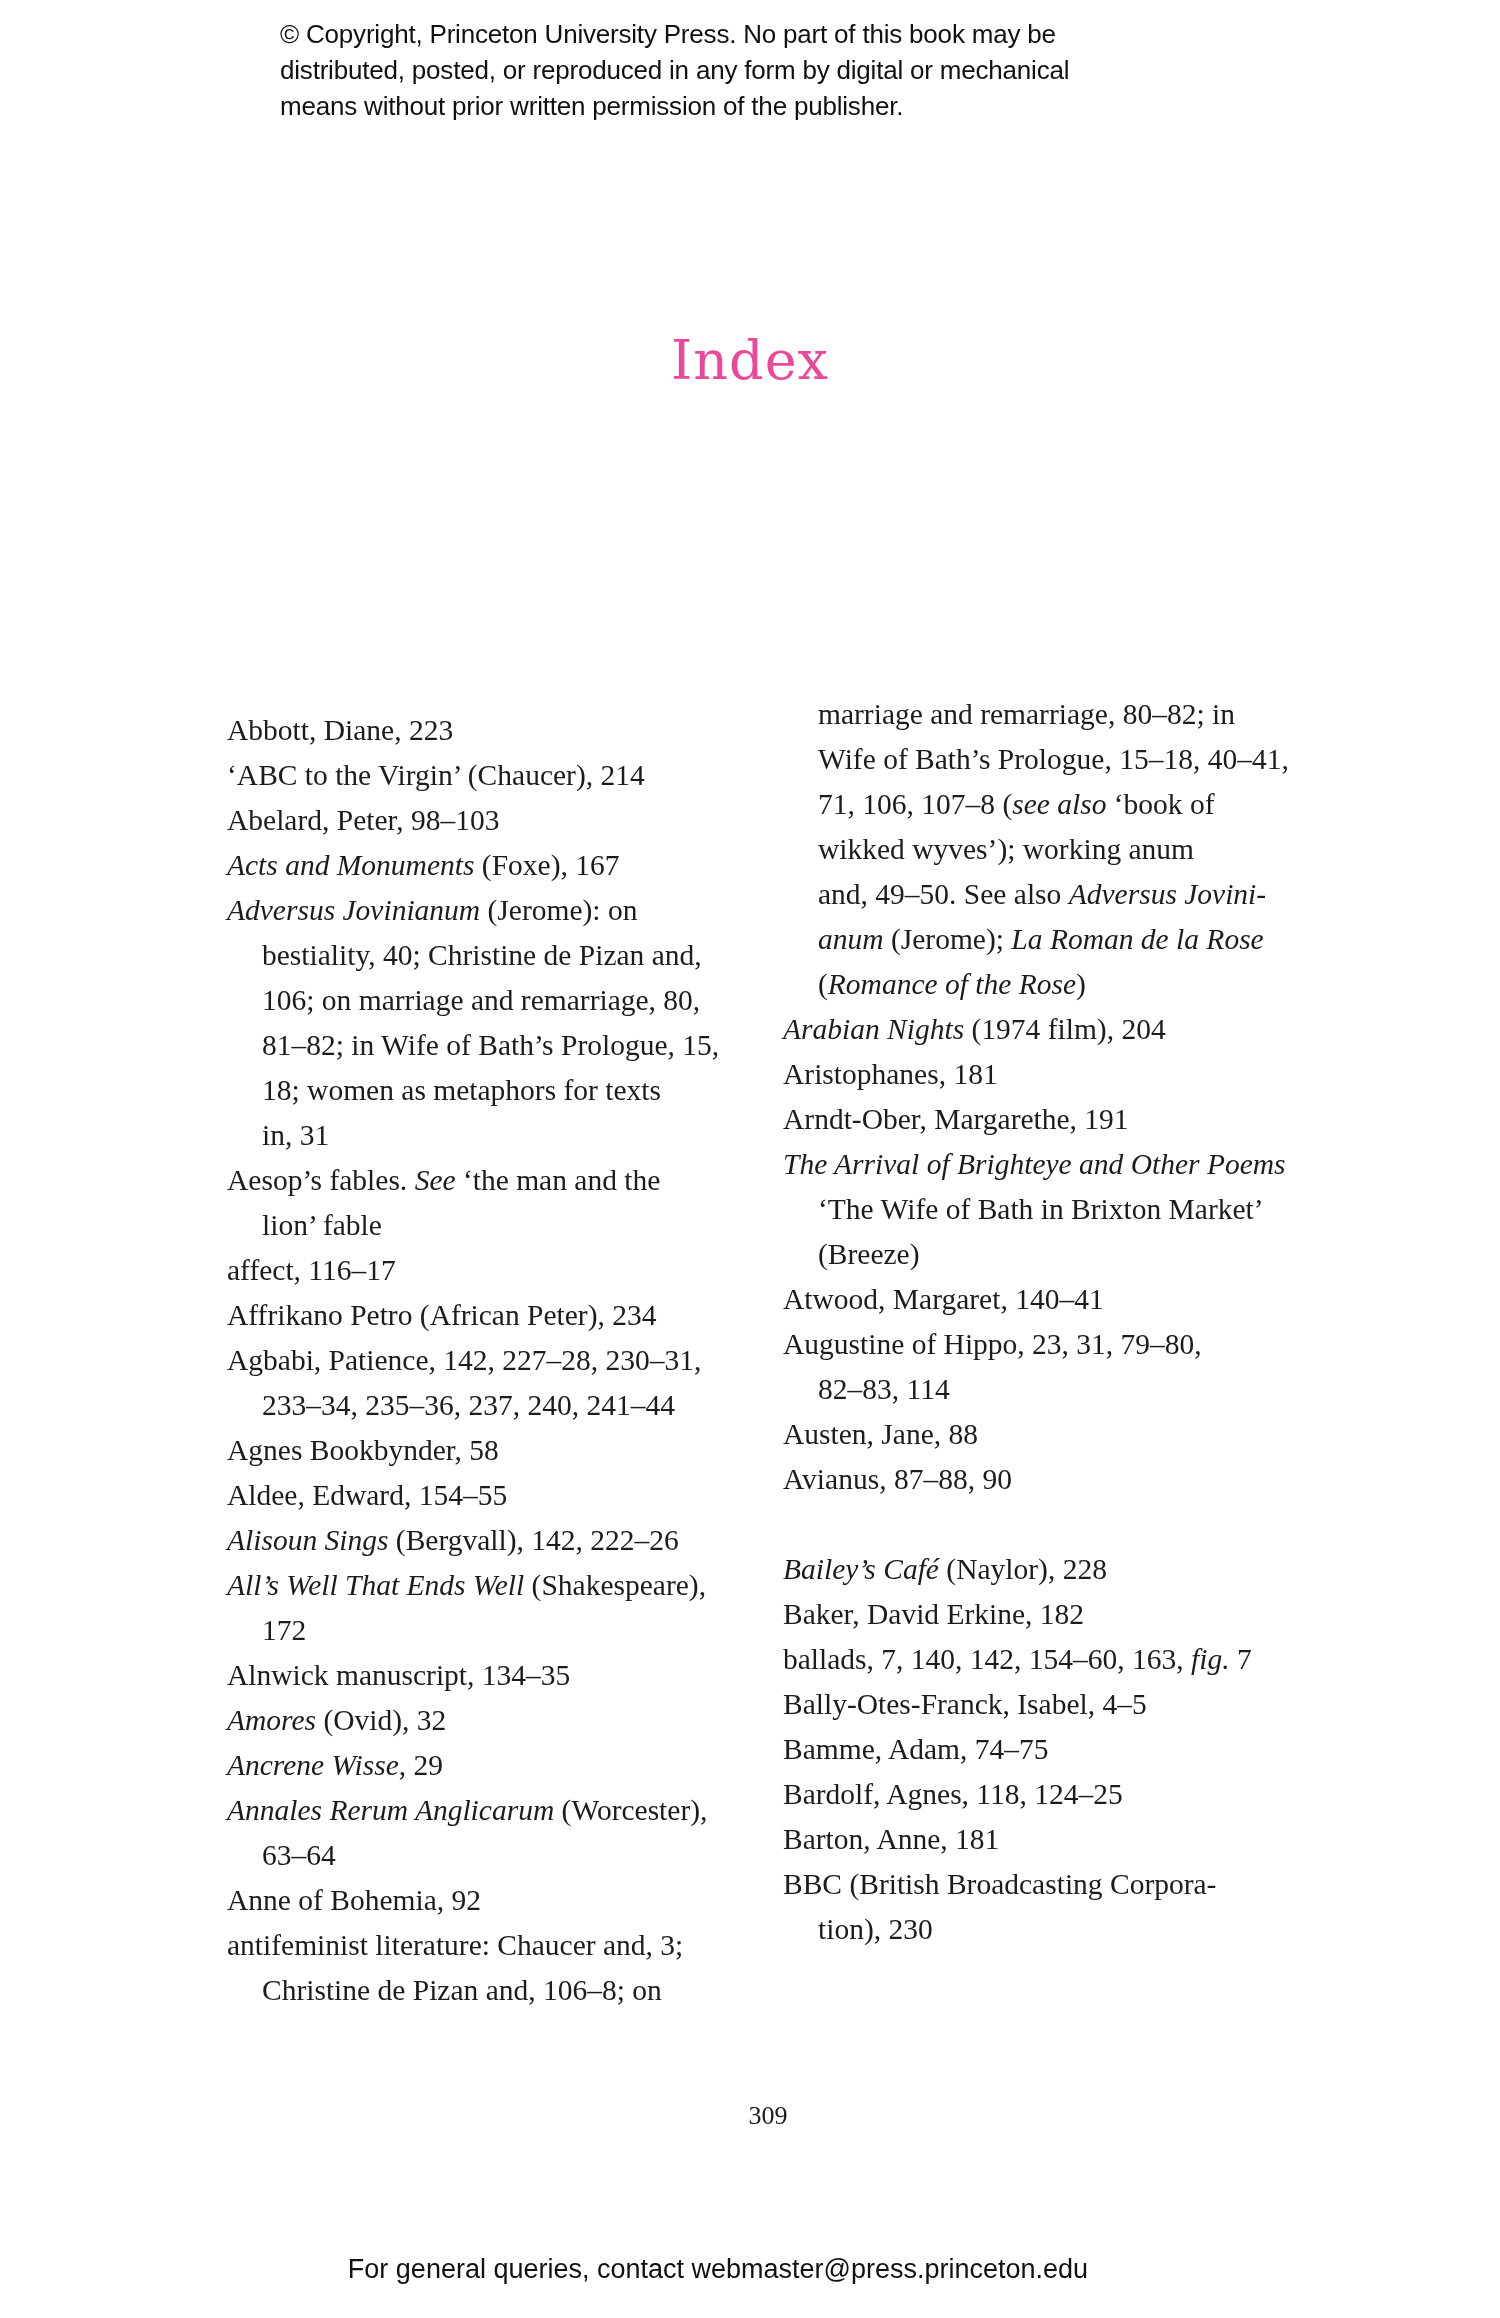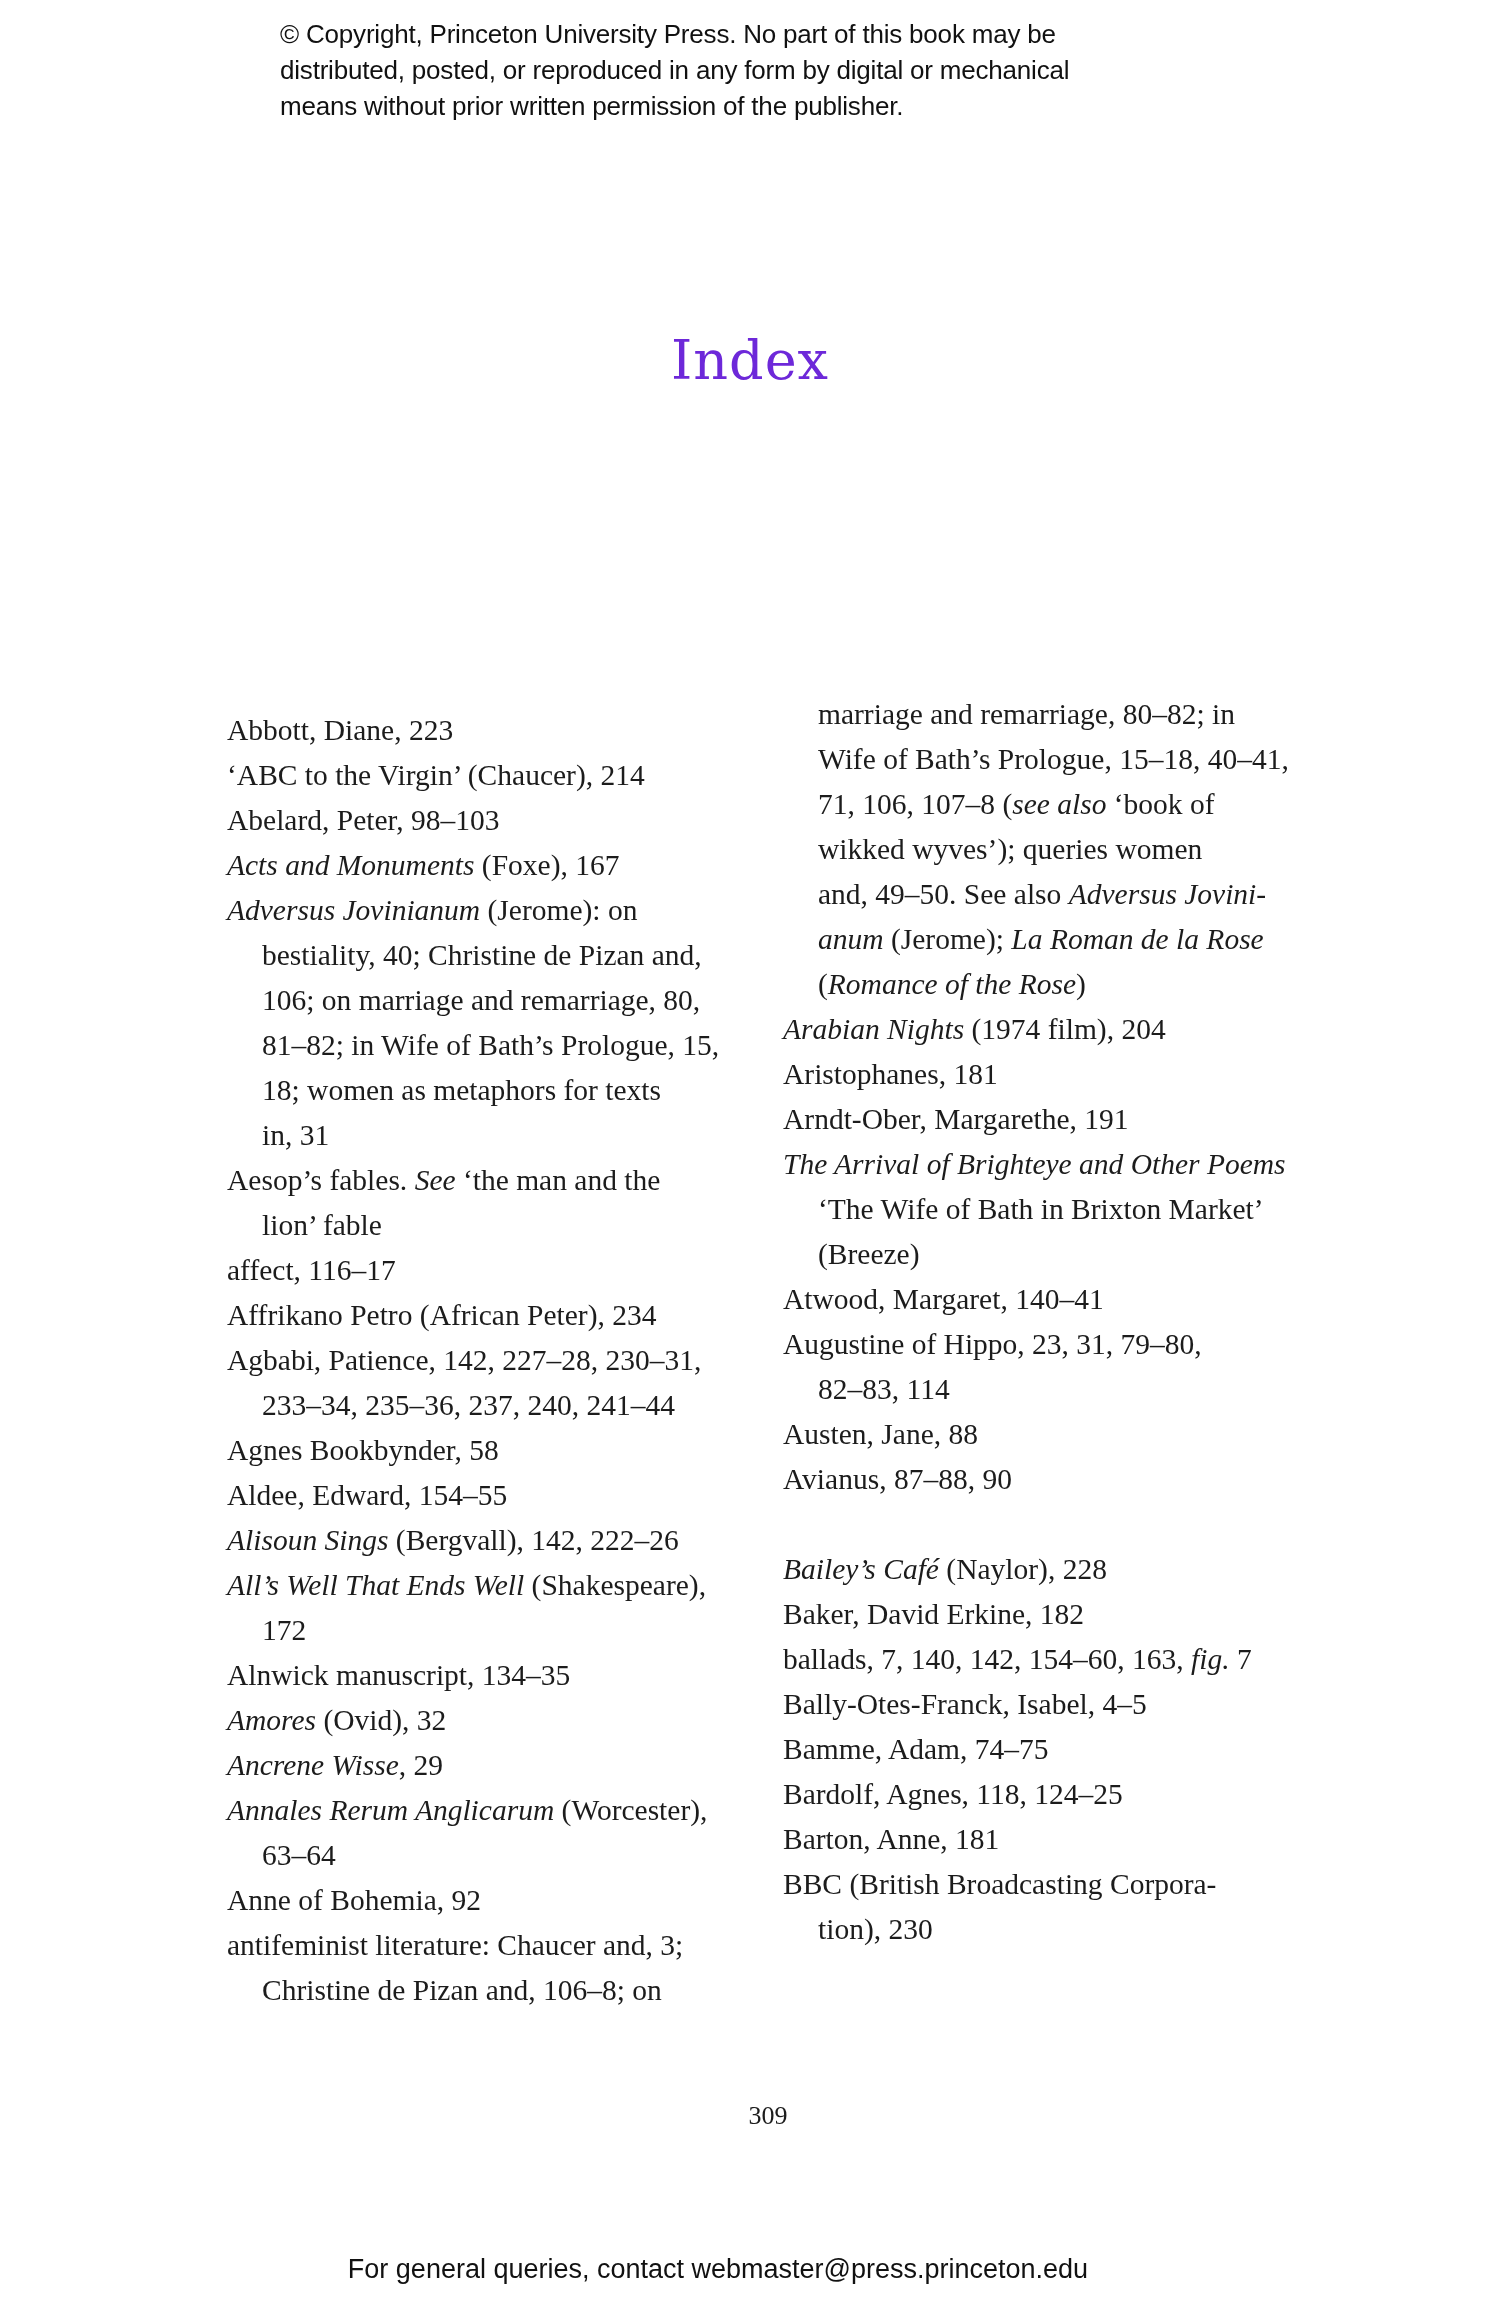--- a/index.html
+++ b/index.html
@@ -12,7 +12,7 @@
   .copyright div { white-space: nowrap; }
   .title {
     position: absolute; left: 0; width: 1500px; top: 326px; text-align: center;
-    font-family: "DejaVu Serif", serif; font-size: 54px; line-height: 70px; color: #6d28d9;
+    font-family: "DejaVu Serif", serif; font-size: 54px; line-height: 70px; color: #ec4899;
     letter-spacing: 1px;
   }
   .col {

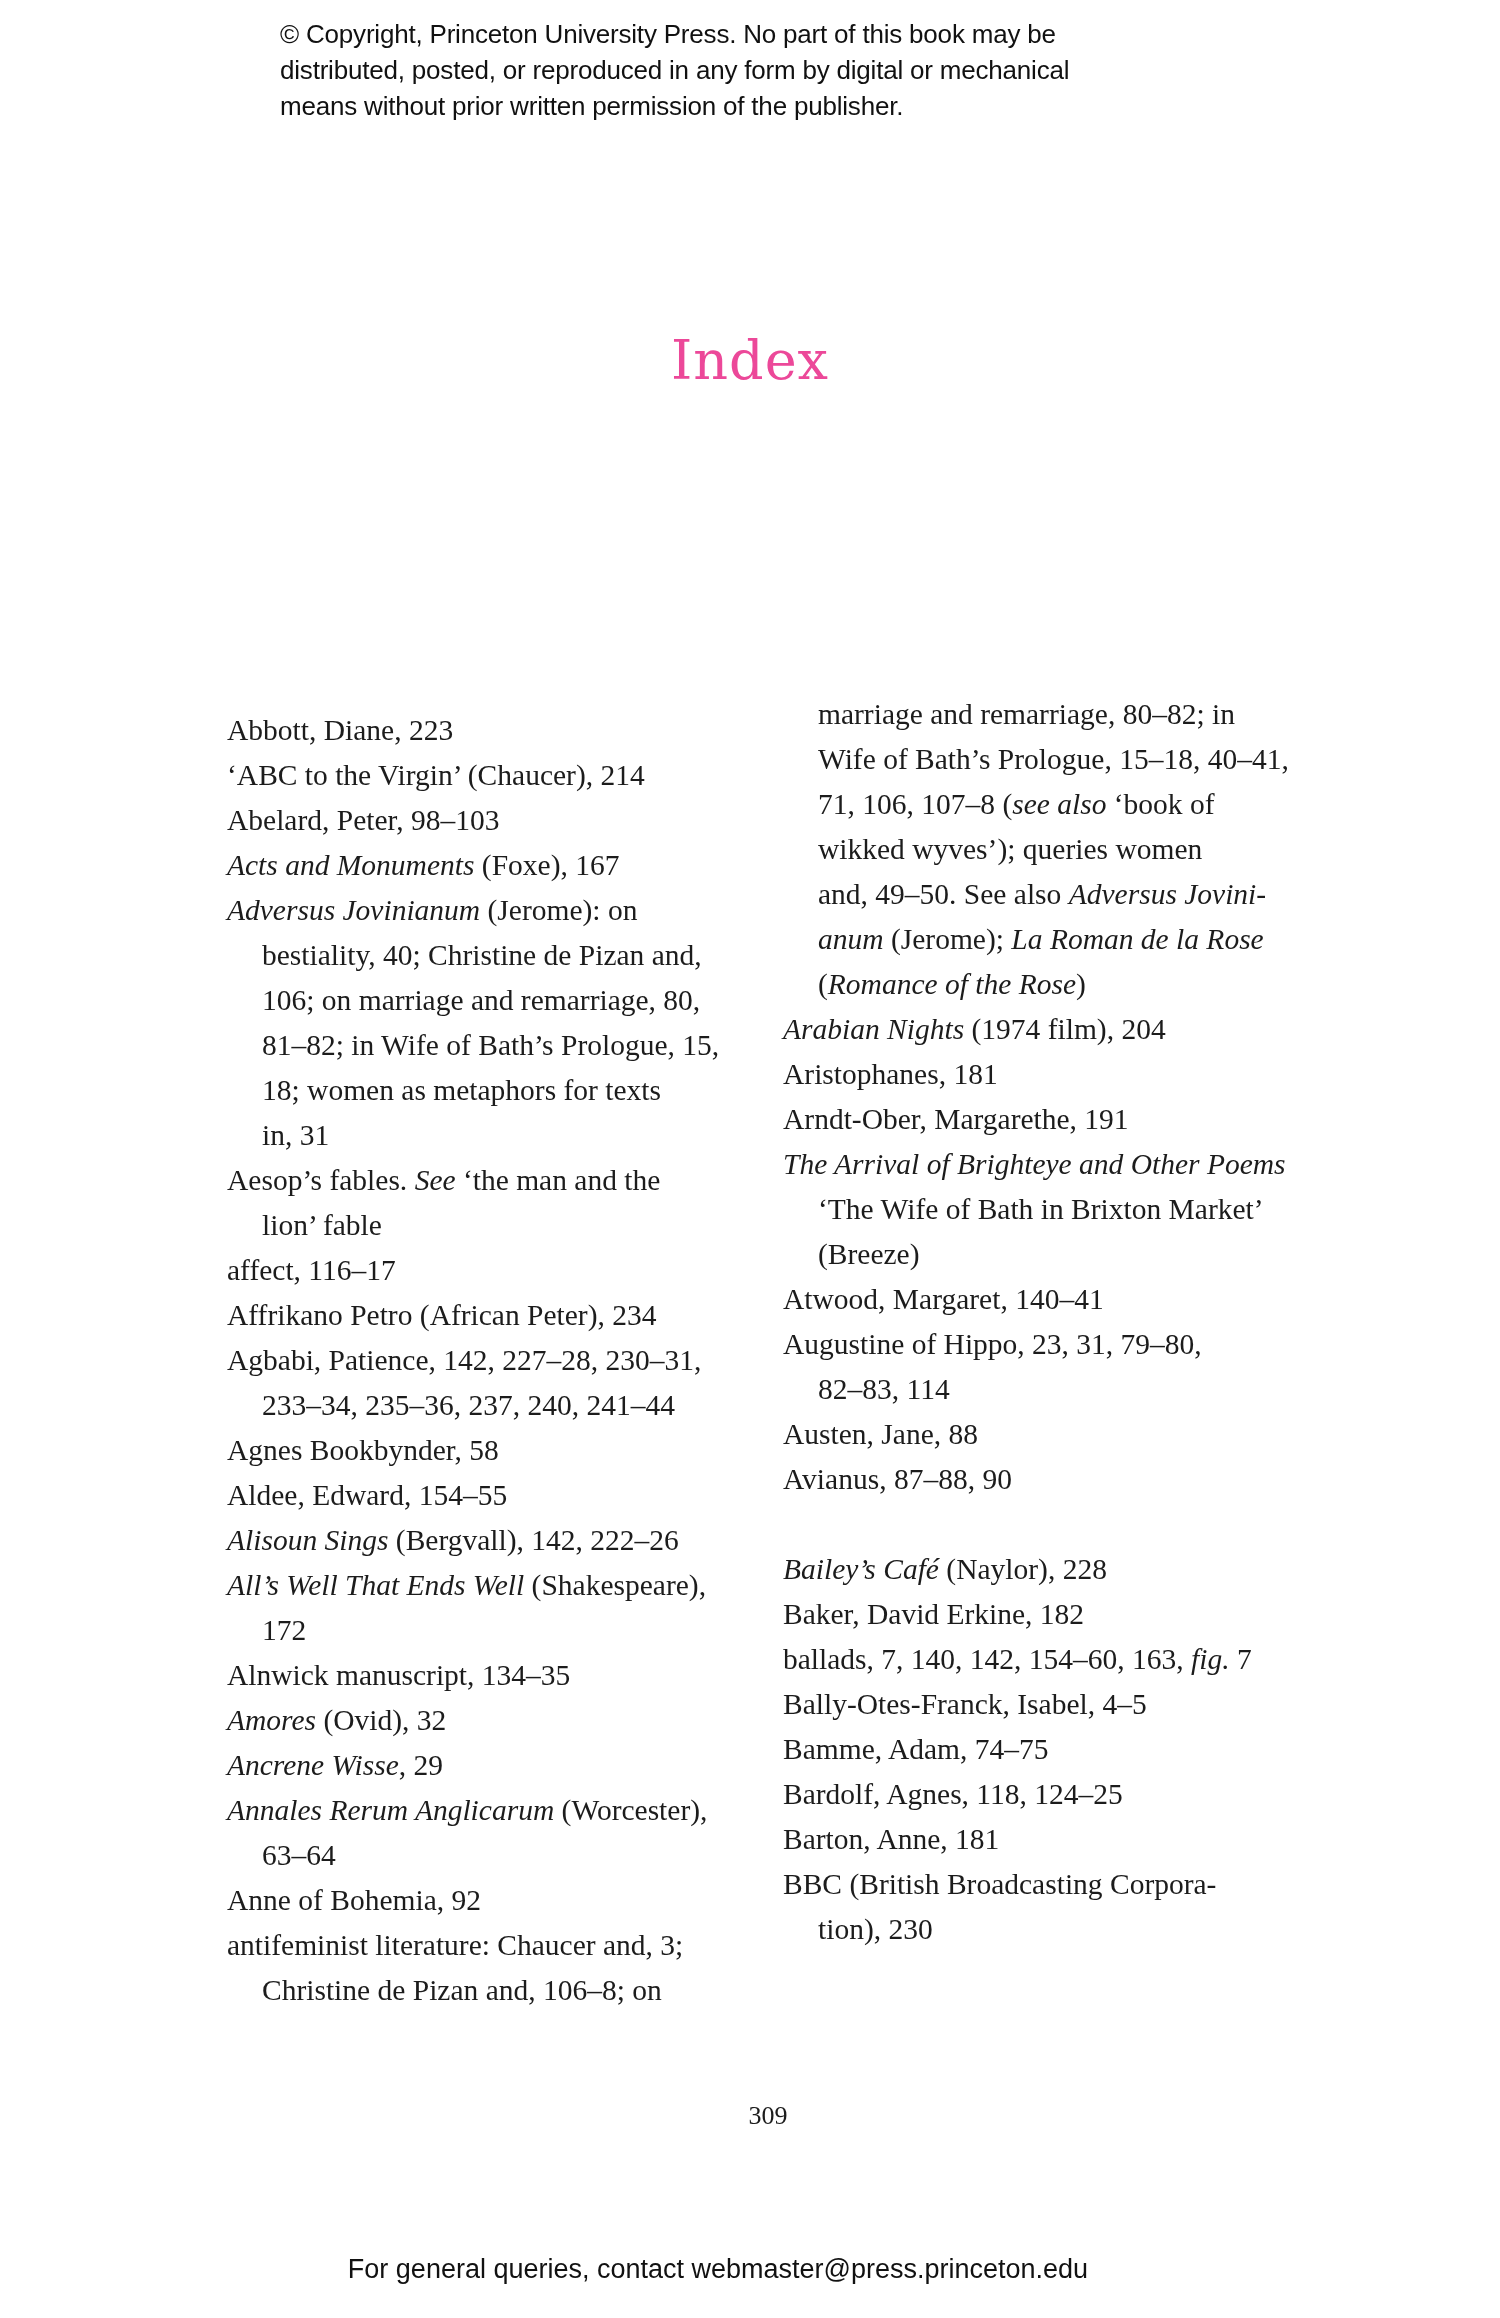--- a/index.html
+++ b/index.html
@@ -79,7 +79,7 @@
     <div class="line indent"><span>marriage and remarriage, 80–82; in</span></div>
     <div class="line indent"><span>Wife of Bath’s Prologue, 15–18, 40–41,</span></div>
     <div class="line indent"><span>71, 106, 107–8 (</span><span class="it">see also</span><span> ‘book of</span></div>
-    <div class="line indent"><span>wikked wyves’); queries women</span></div>
+    <div class="line indent"><span>wikked wyves’); working anum</span></div>
     <div class="line indent"><span>and, 49–50. See also </span><span class="it">Adversus Jovini-</span></div>
     <div class="line indent"><span class="it">anum</span><span> (Jerome); </span><span class="it">La Roman de la Rose</span></div>
     <div class="line indent"><span>(</span><span class="it">Romance of the Rose</span><span>)</span></div>

